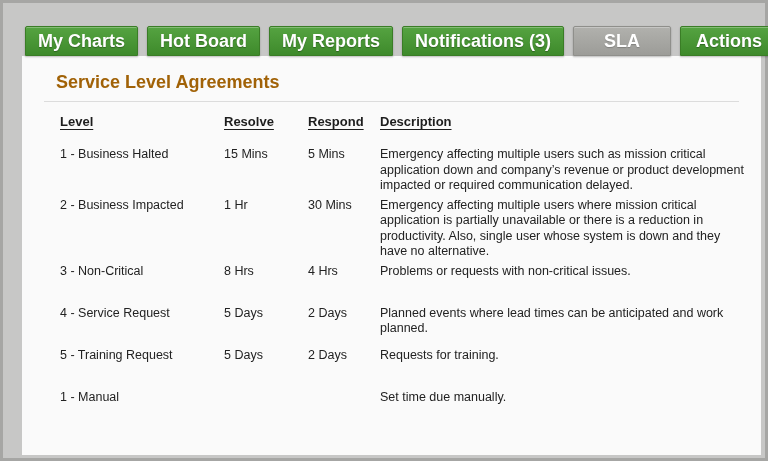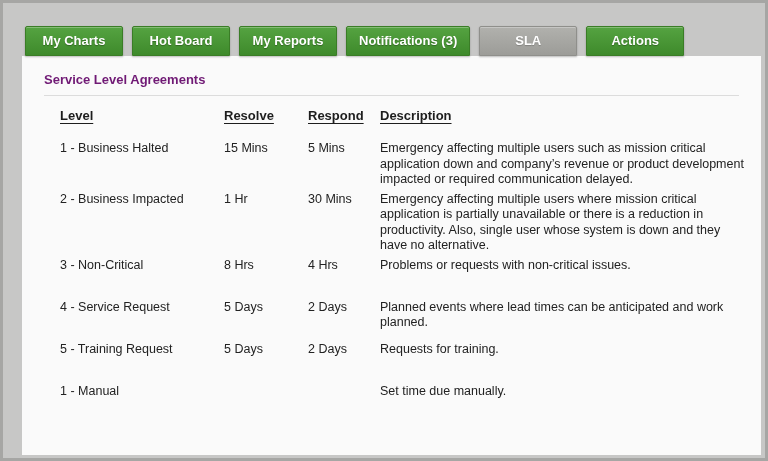--- a/index.html
+++ b/index.html
@@ -34,7 +34,7 @@
     padding: 0 12px;
     line-height: 28px;
     text-align: center;
-    font-size: 13px;
+    font-size: 18px;
     font-weight: bold;
     color: #ffffff;
     background: linear-gradient(#55a341, #3e8a2b);

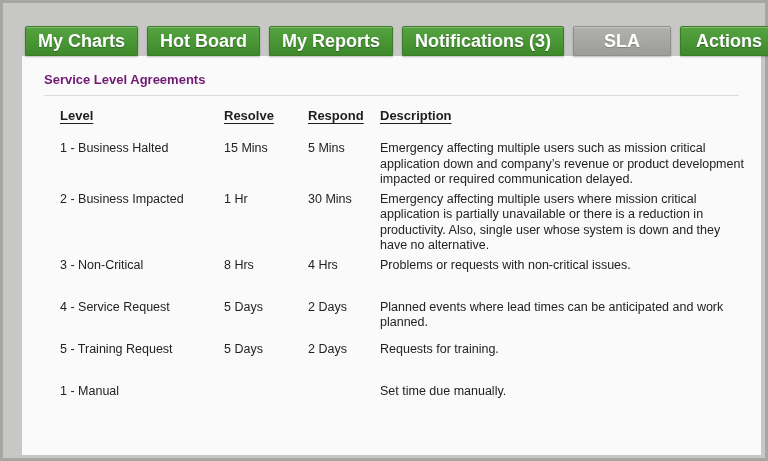--- a/index.html
+++ b/index.html
@@ -62,10 +62,10 @@
     z-index: 1;
   }
   .panel-title {
-    font-size: 13px;
+    font-size: 18px;
     font-weight: bold;
-    color: #701a75;
-    margin: 0 0 8px 0;
+    color: #a16207;
+    margin: 0 0 8px 12px;
   }
   .panel-rule {
     border: none;

